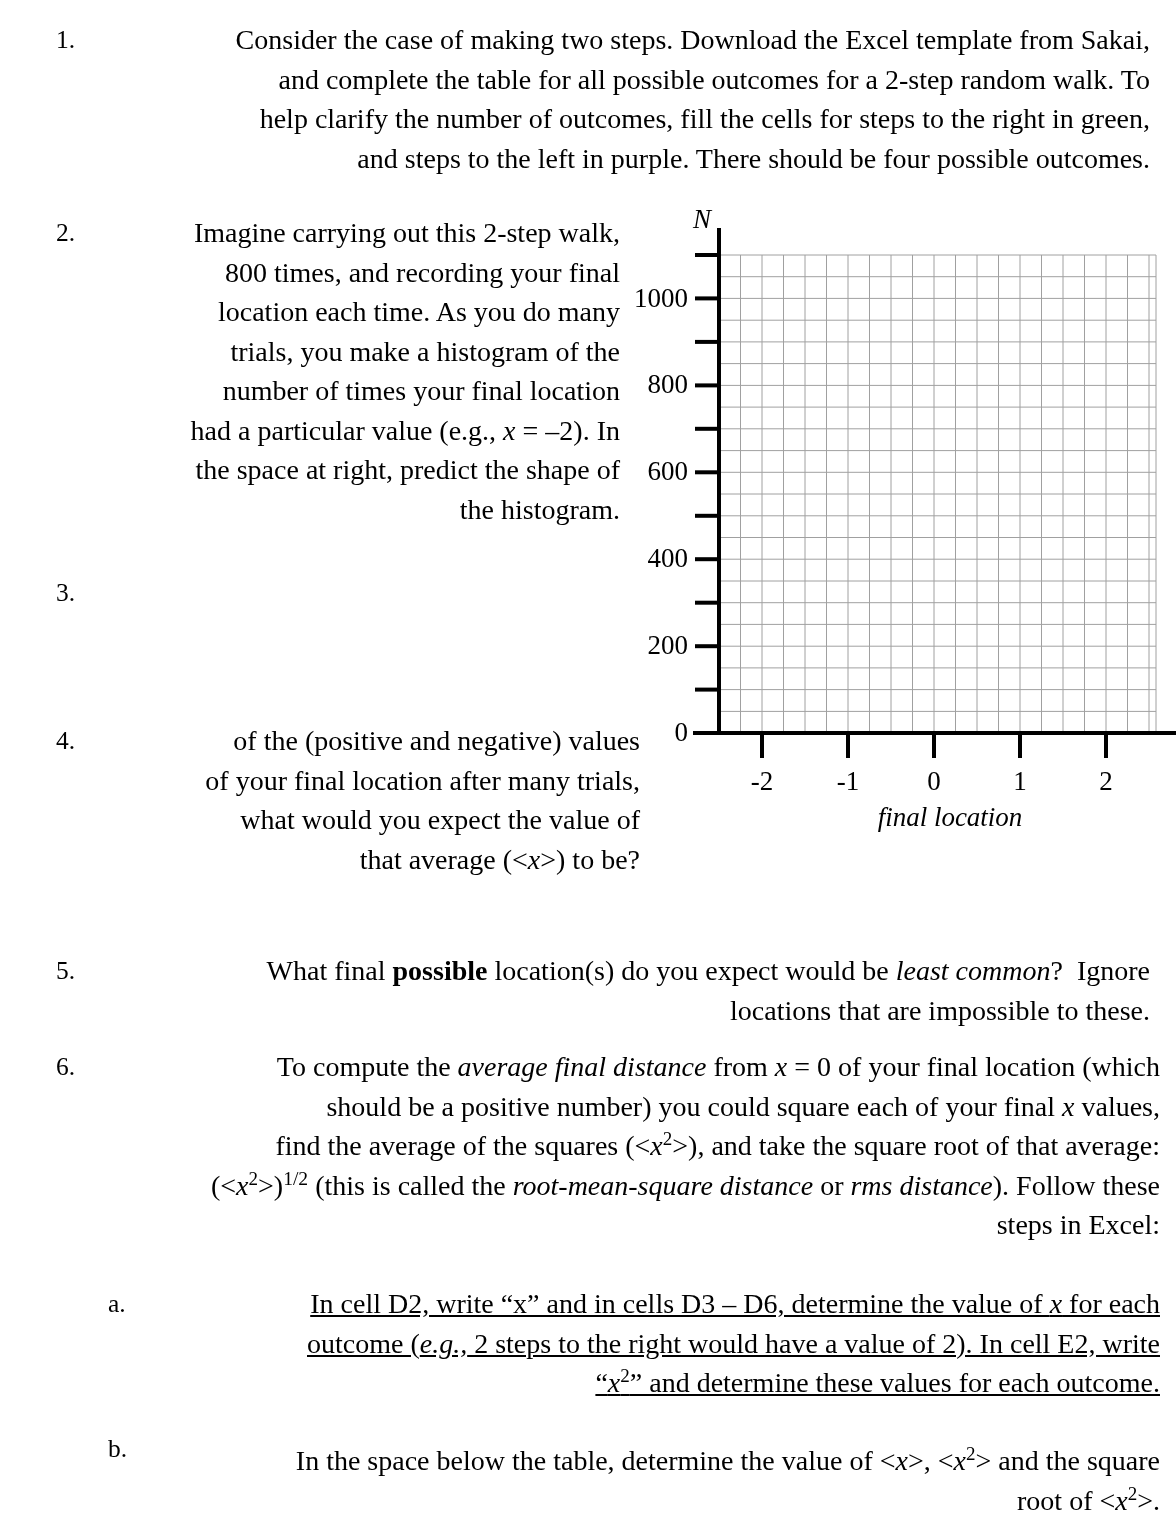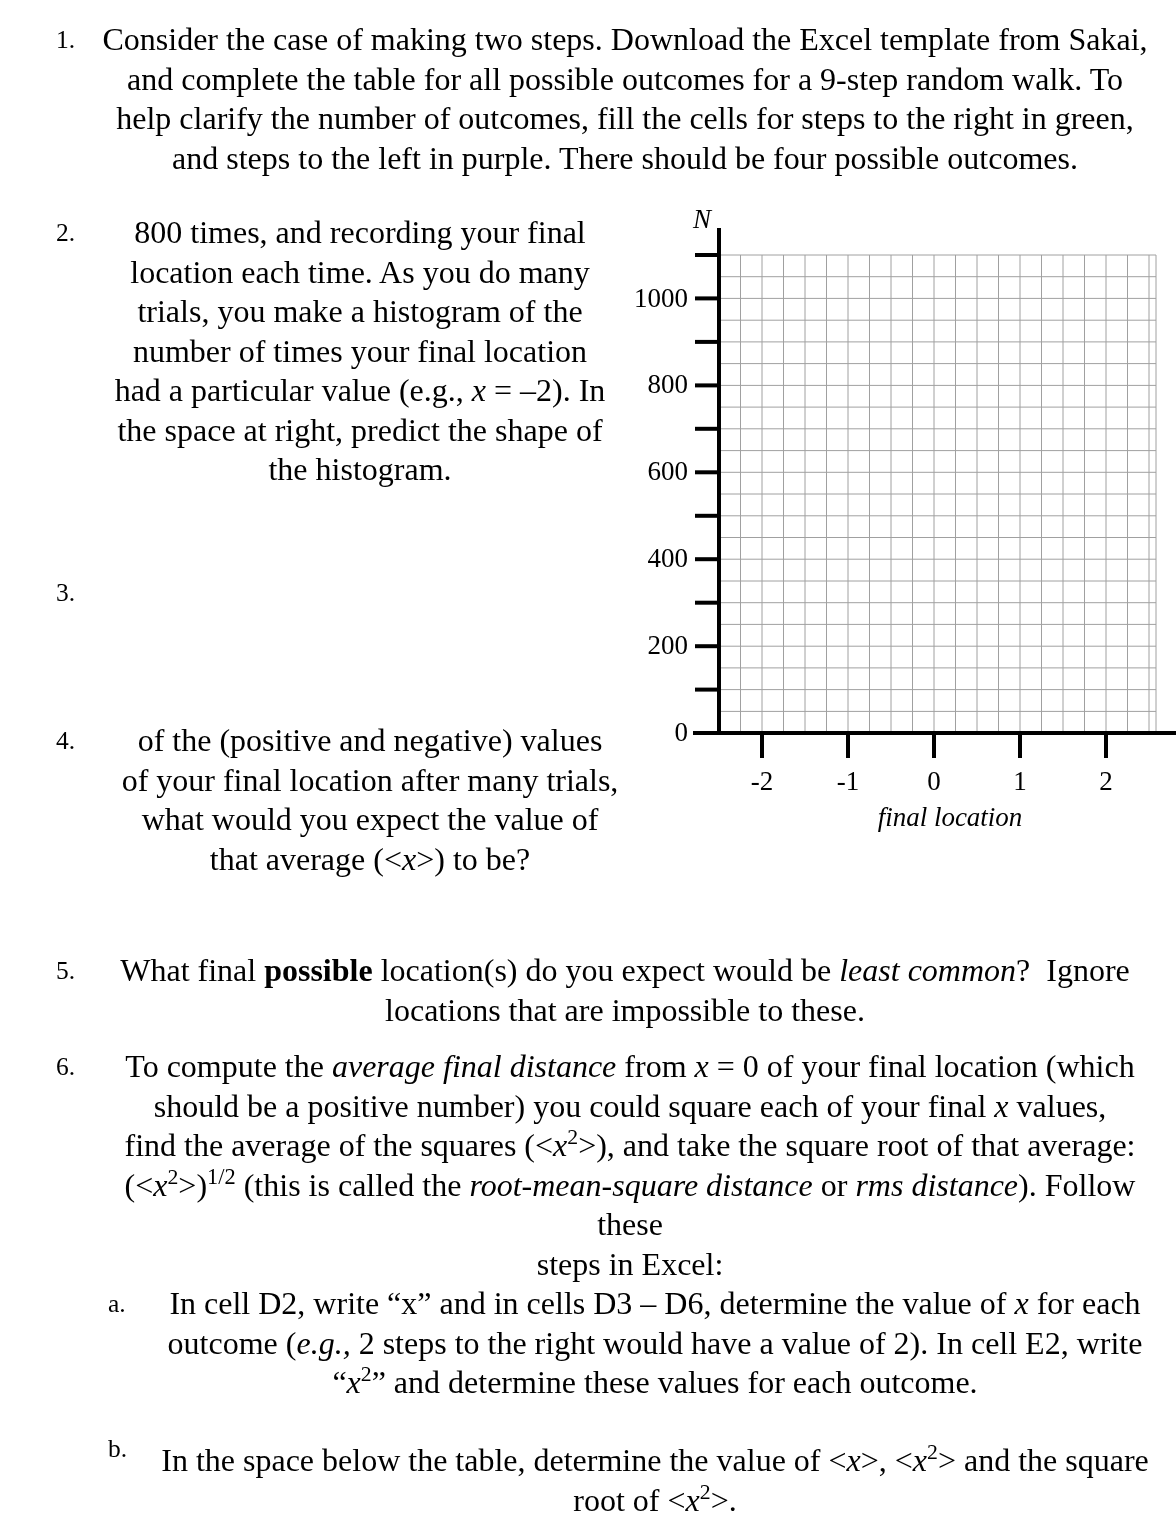--- a/index.html
+++ b/index.html
@@ -36,9 +36,9 @@
     line-height: 39.5px;
   }
   .body-text {
-    font-size: 32px;
+    font-size: 28px;
     line-height: 39.5px;
-    text-align: center;
+    text-align: right;
   }
 
   

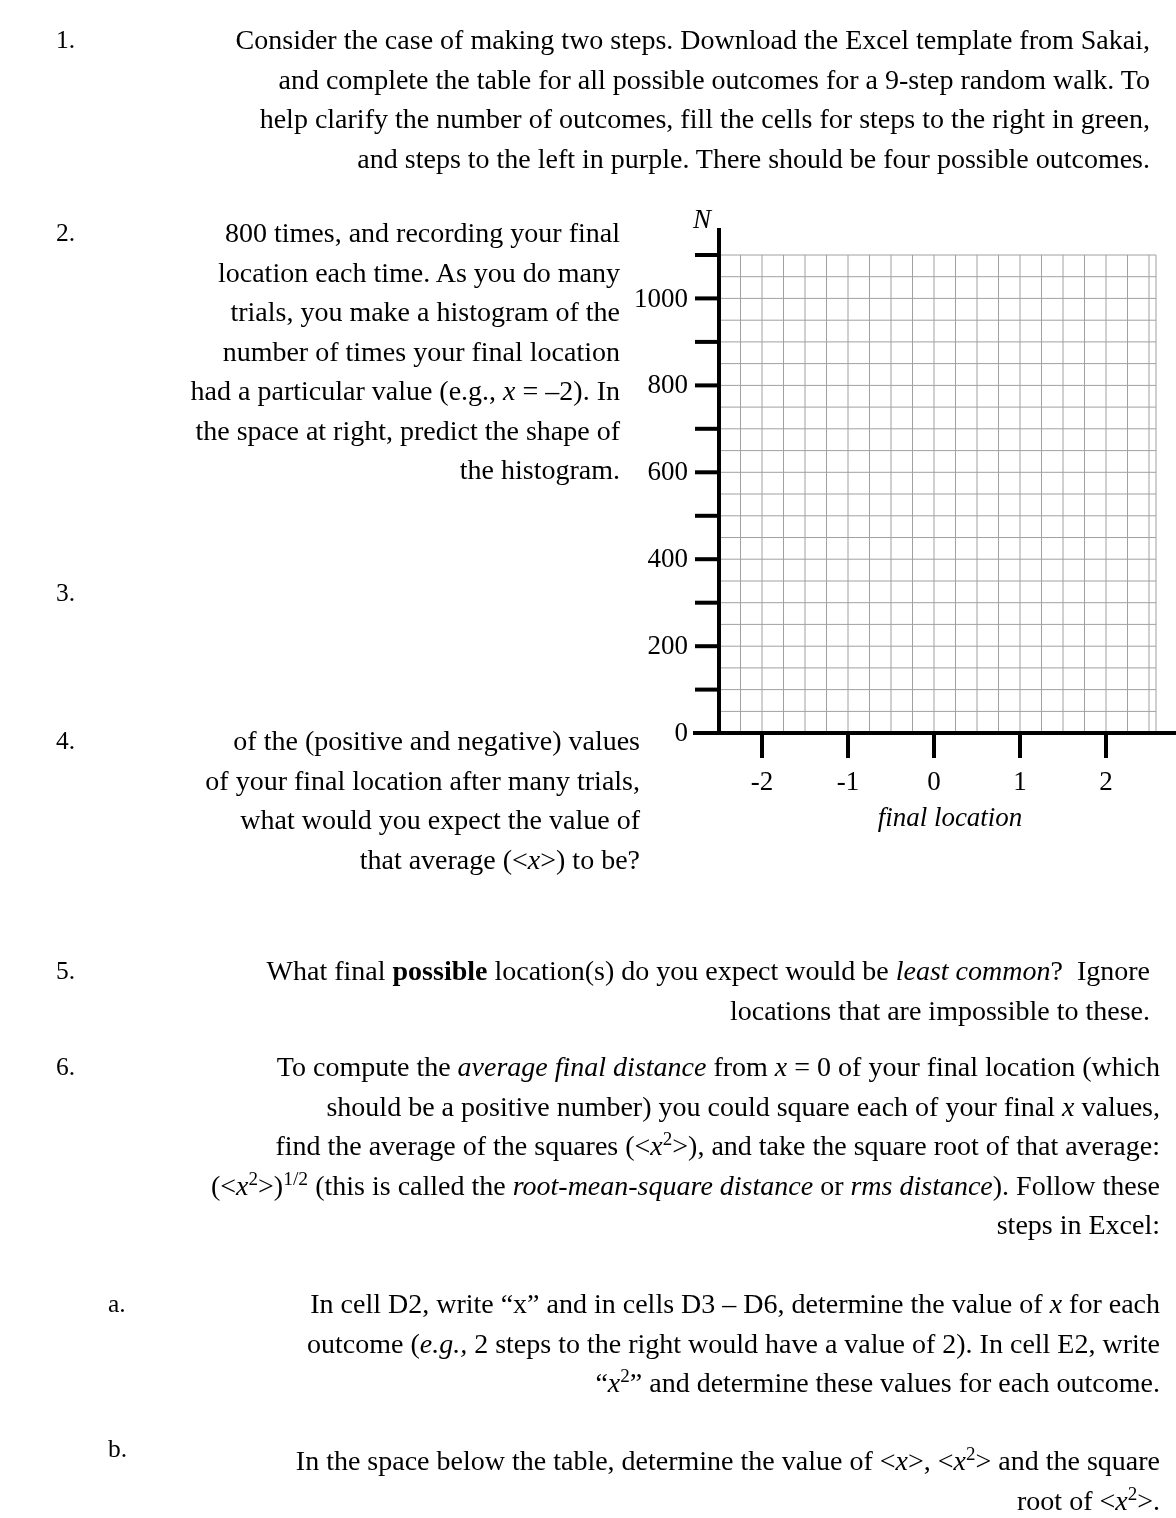--- a/index.html
+++ b/index.html
@@ -91,7 +91,7 @@
     <div class="marker">1.</div>
     <div class="body-text" style="width:1050px;">
       <div>Consider the case of making two steps. Download the Excel template from Sakai,</div>
-      <div>and complete the table for all possible outcomes for a 9-step random walk. To</div>
+      <div>and complete the table for all possible outcomes for a 2-step random walk. To</div>
       <div>help clarify the number of outcomes, fill the cells for steps to the right in green,</div>
       <div>and steps to the left in purple. There should be four possible outcomes.</div>
     </div>

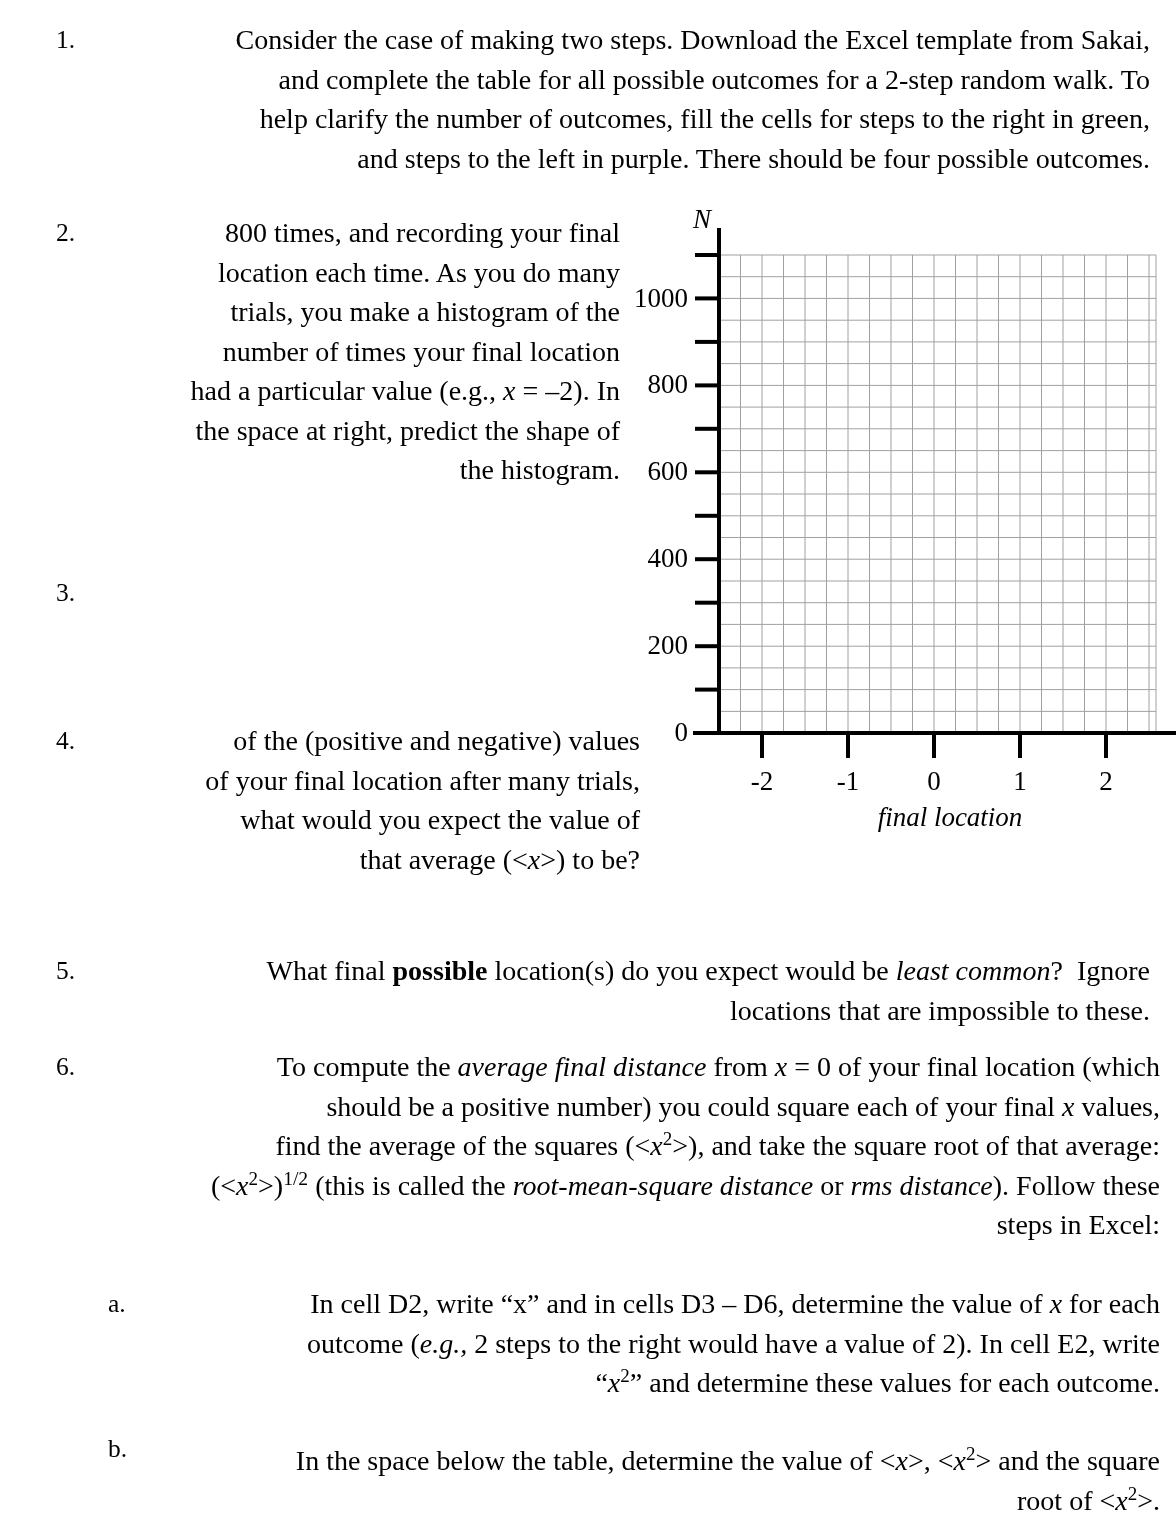--- a/index.html
+++ b/index.html
@@ -100,6 +100,7 @@
   <div class="item num" style="left:56px; top:213px; width:600px;">
     <div class="marker">2.</div>
     <div class="body-text" style="width:520px;">
+      <div>Imagine carrying out this 2-step walk,</div>
       <div>800 times, and recording your final</div>
       <div>location each time. As you do many</div>
       <div>trials, you make a histogram of the</div>

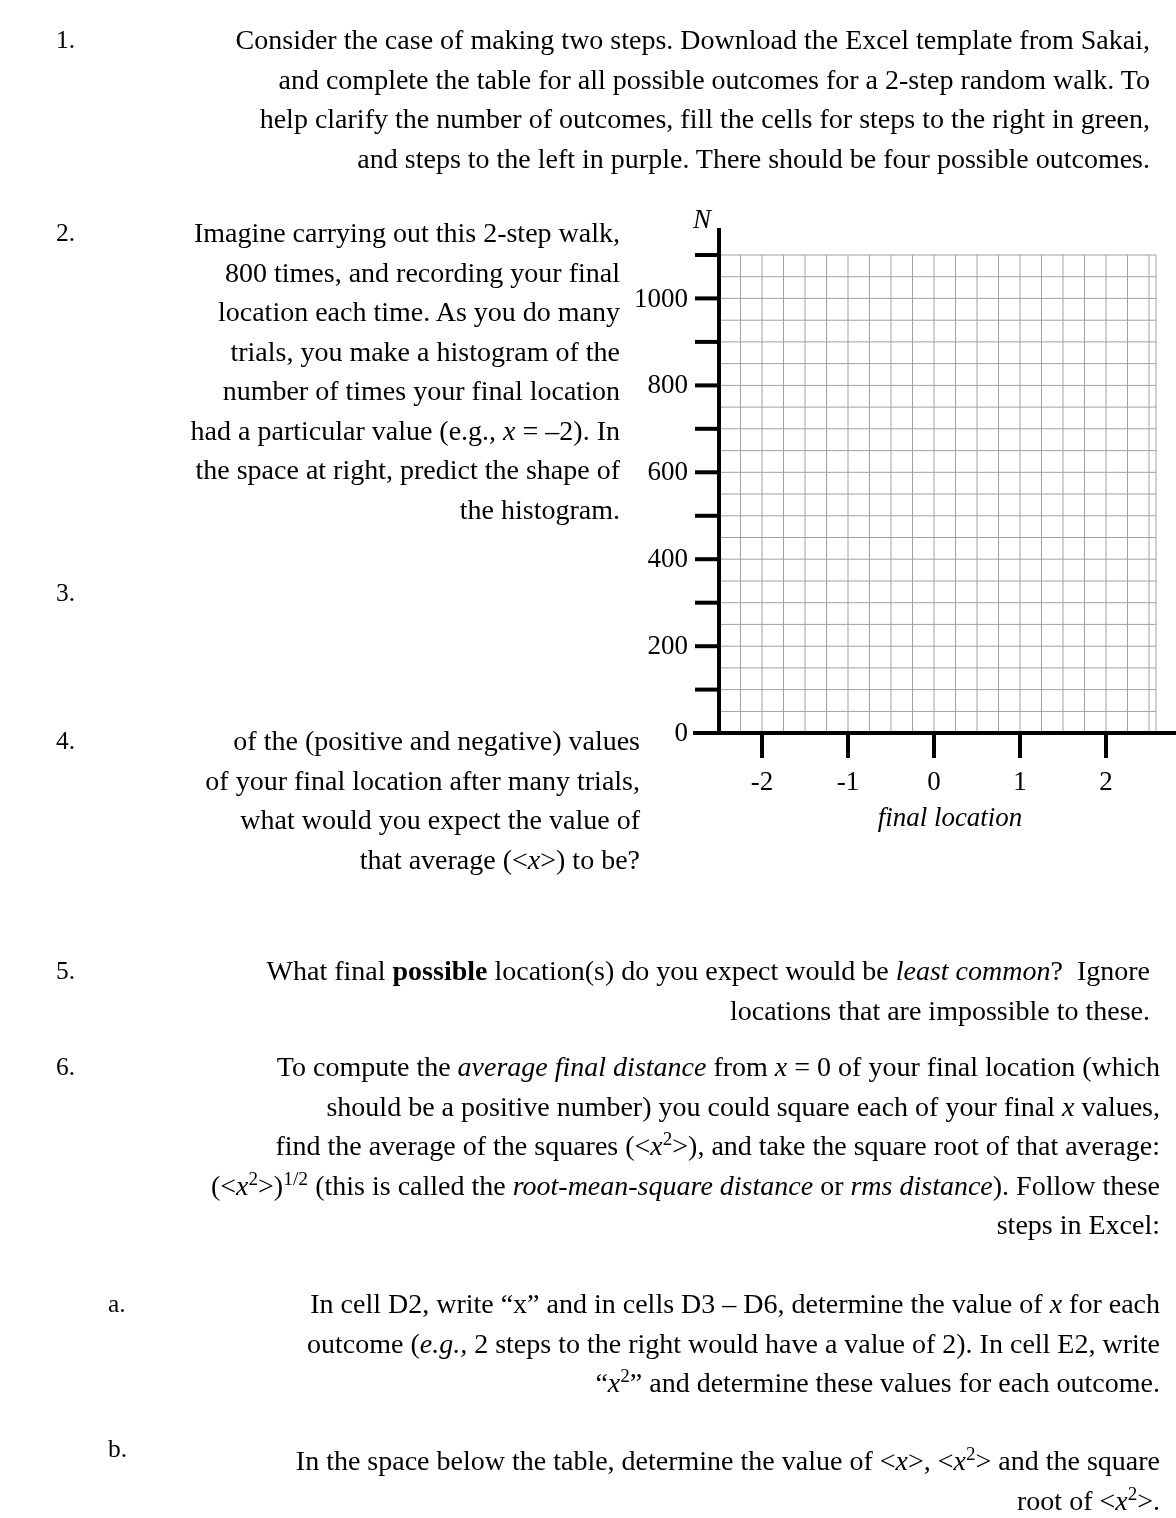--- a/index.html
+++ b/index.html
@@ -146,7 +146,7 @@
 
   <div class="item alpha" style="left:108px; top:1284px; width:1060px;">
     <div class="marker">a.</div>
-    <div class="body-text" style="width:1010px;">
+    <div class="body-text" style="width:1010px;text-decoration:underline;">
       <div>In cell D2, write “x” and in cells D3 – D6, determine the value of <i>x</i> for each</div>
       <div>outcome (<i>e.g.,</i> 2 steps to the right would have a value of 2). In cell E2, write</div>
       <div>“<i>x</i><span class="sup">2</span>” and determine these values for each outcome.</div>

